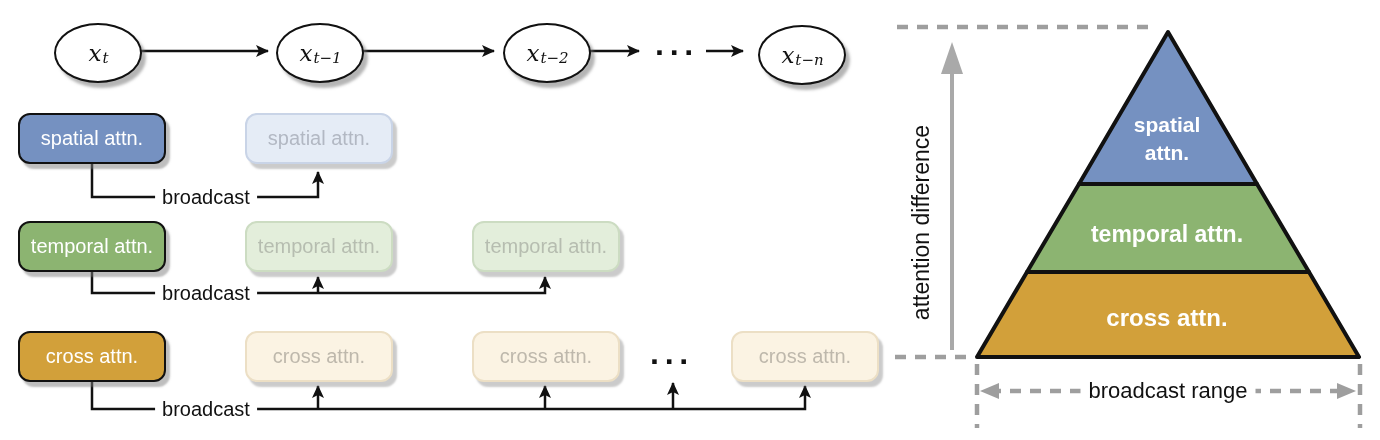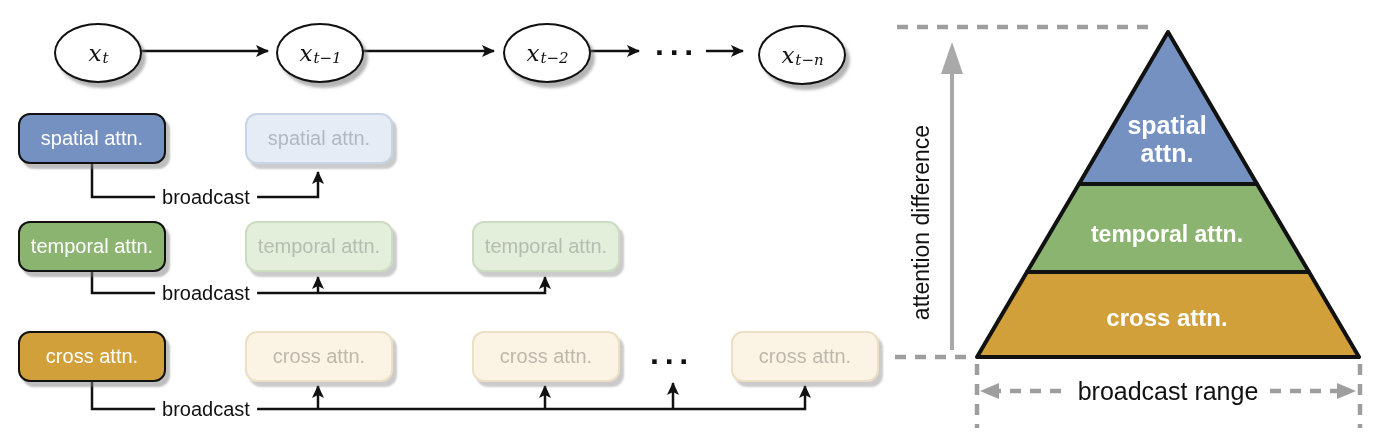--- a/index.html
+++ b/index.html
@@ -38,7 +38,7 @@
 
   
   .pyr-label{position:absolute;text-align:center;color:#fff;font-weight:bold;white-space:pre-line;}
-  #pyr-spatial{left:1097px;top:111px;width:140px;font-size:25px;line-height:28px;}
+  #pyr-spatial{left:1097px;top:111px;width:140px;font-size:21px;line-height:28px;}
   #pyr-temporal{left:1062px;top:221px;width:210px;font-size:23px;}
   #pyr-cross{left:1062px;top:304px;width:210px;font-size:24px;}
 

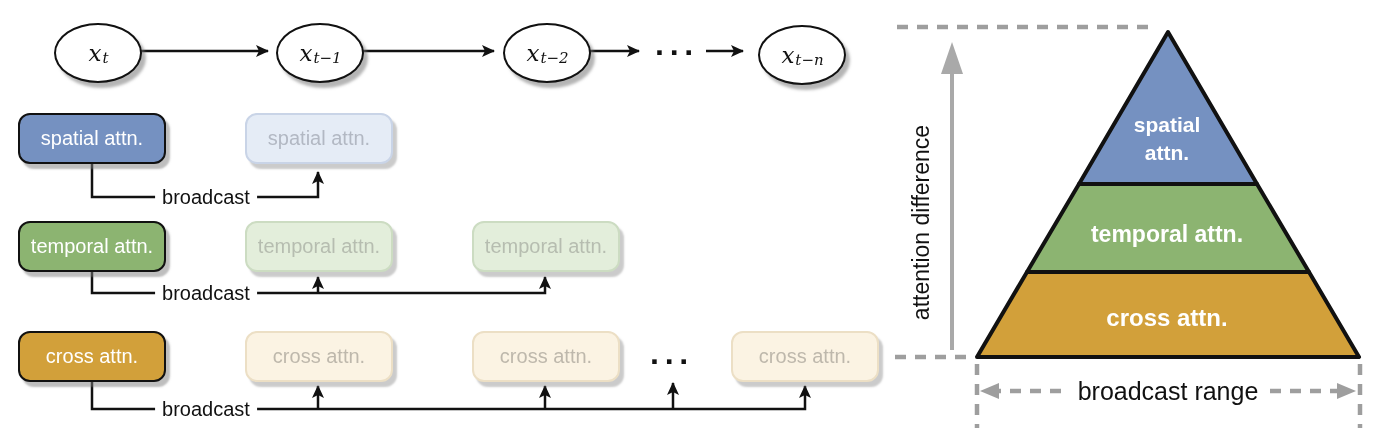--- a/index.html
+++ b/index.html
@@ -45,7 +45,7 @@
   #attn-diff{position:absolute;left:791px;top:209px;width:260px;text-align:center;
              font-size:23px;color:#111;transform:rotate(-90deg);}
   #bcast-range{position:absolute;left:1168px;top:391px;transform:translate(-50%,-50%);
-               background:#fff;padding:0 8px;font-size:25px;color:#111;white-space:nowrap;}
+               background:#fff;padding:0 8px;font-size:22px;color:#111;white-space:nowrap;}
 </style>
 </head>
 <body>

